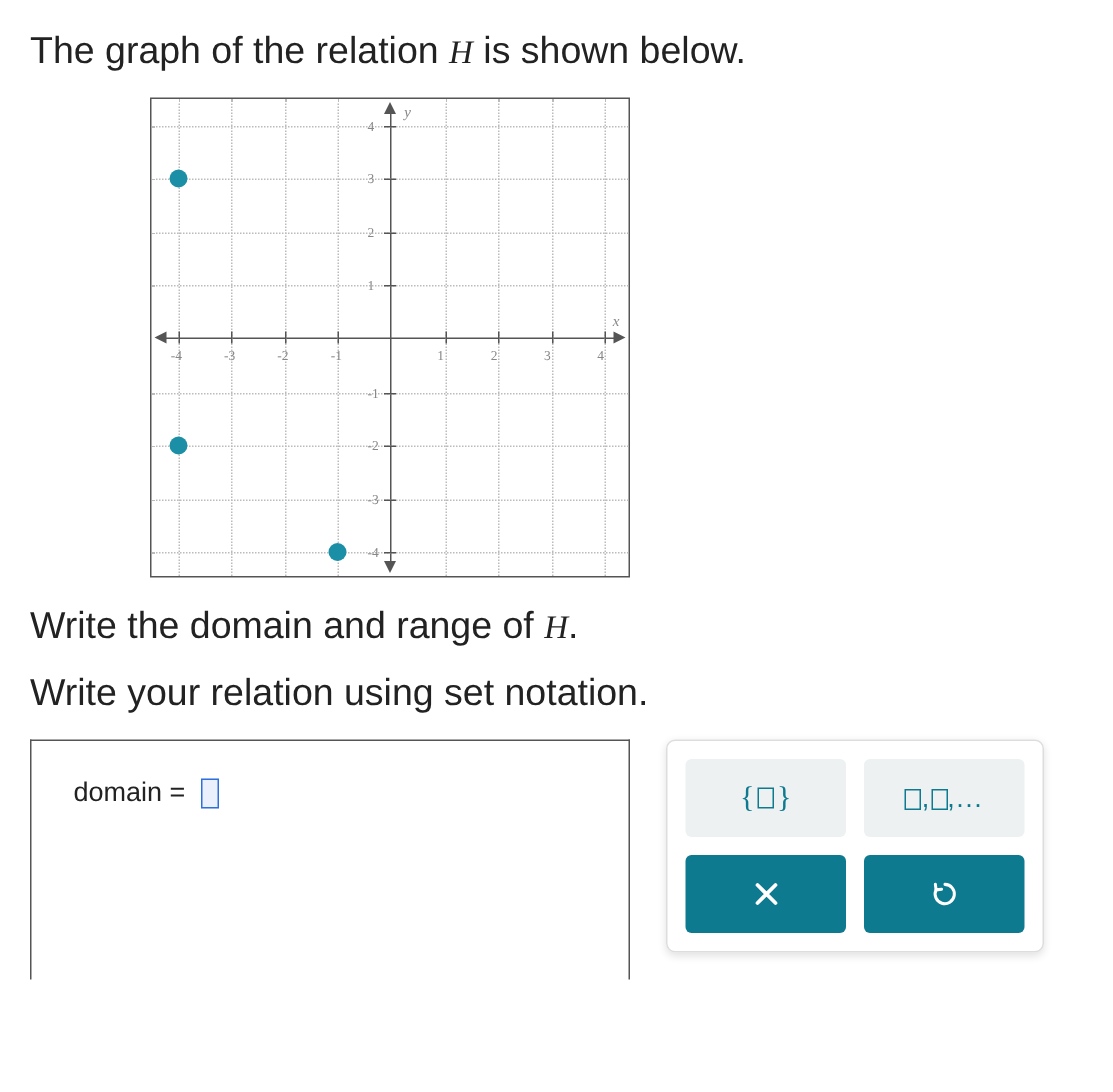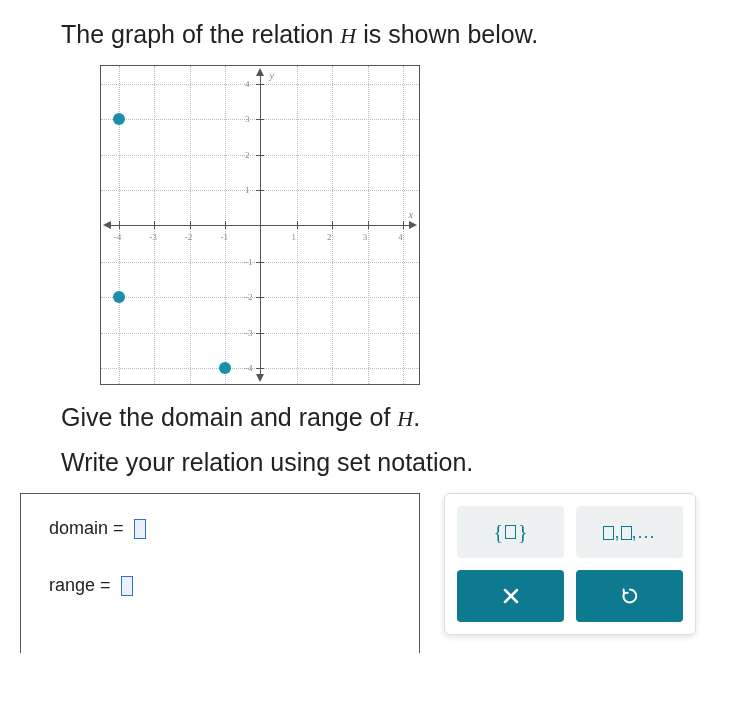--- a/index.html
+++ b/index.html
@@ -14,7 +14,6 @@
   .prompt-line {
     font-size: 25px;
     margin-bottom: 16px;
-    margin-left: 41px;
   }
   .relation-var {
     font-family: "Times New Roman", serif;

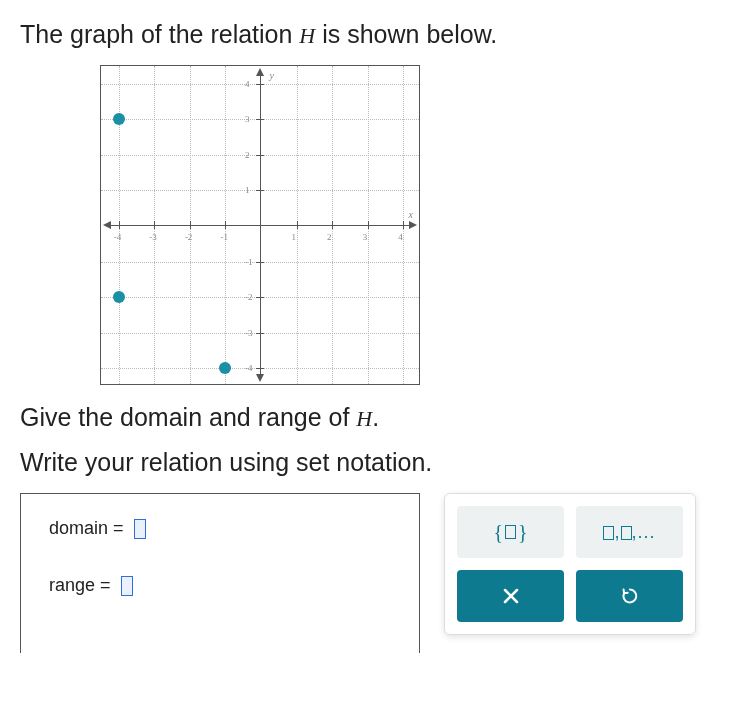--- a/index.html
+++ b/index.html
@@ -255,7 +255,7 @@
 </div>
 
 <div class="prompt-line">
-  <span>Give the domain and range of </span><span class="relation-var">H</span><span>.</span>
+  <span>Write the domain and range of </span><span class="relation-var">H</span><span>.</span>
 </div>
 <div class="prompt-line">
   <span>Write your relation using set notation.</span>

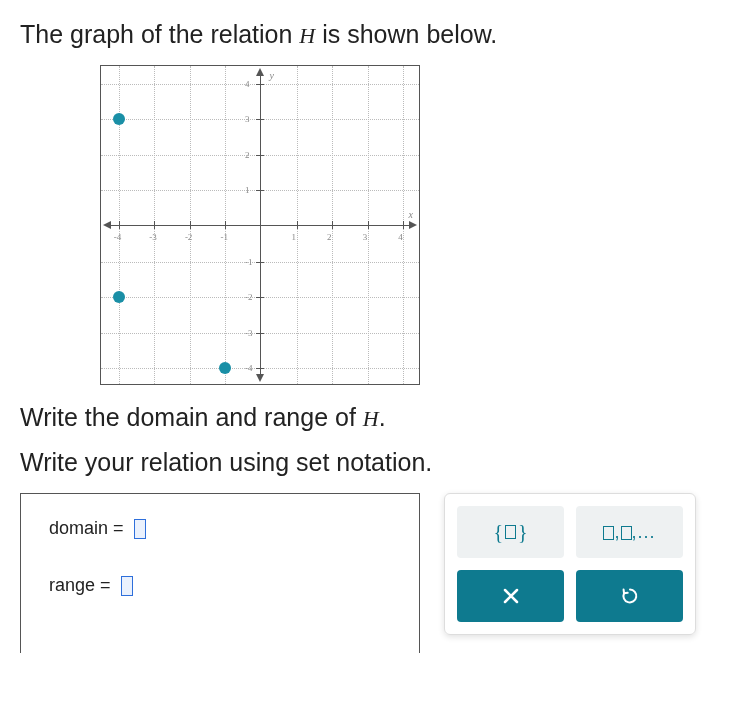--- a/index.html
+++ b/index.html
@@ -267,10 +267,6 @@
       <span>domain =</span>
       <span class="placeholder-box"></span>
     </div>
-    <div class="answer-row">
-      <span>range =</span>
-      <span class="placeholder-box"></span>
-    </div>
   </div>
 
   <div class="keypad">

